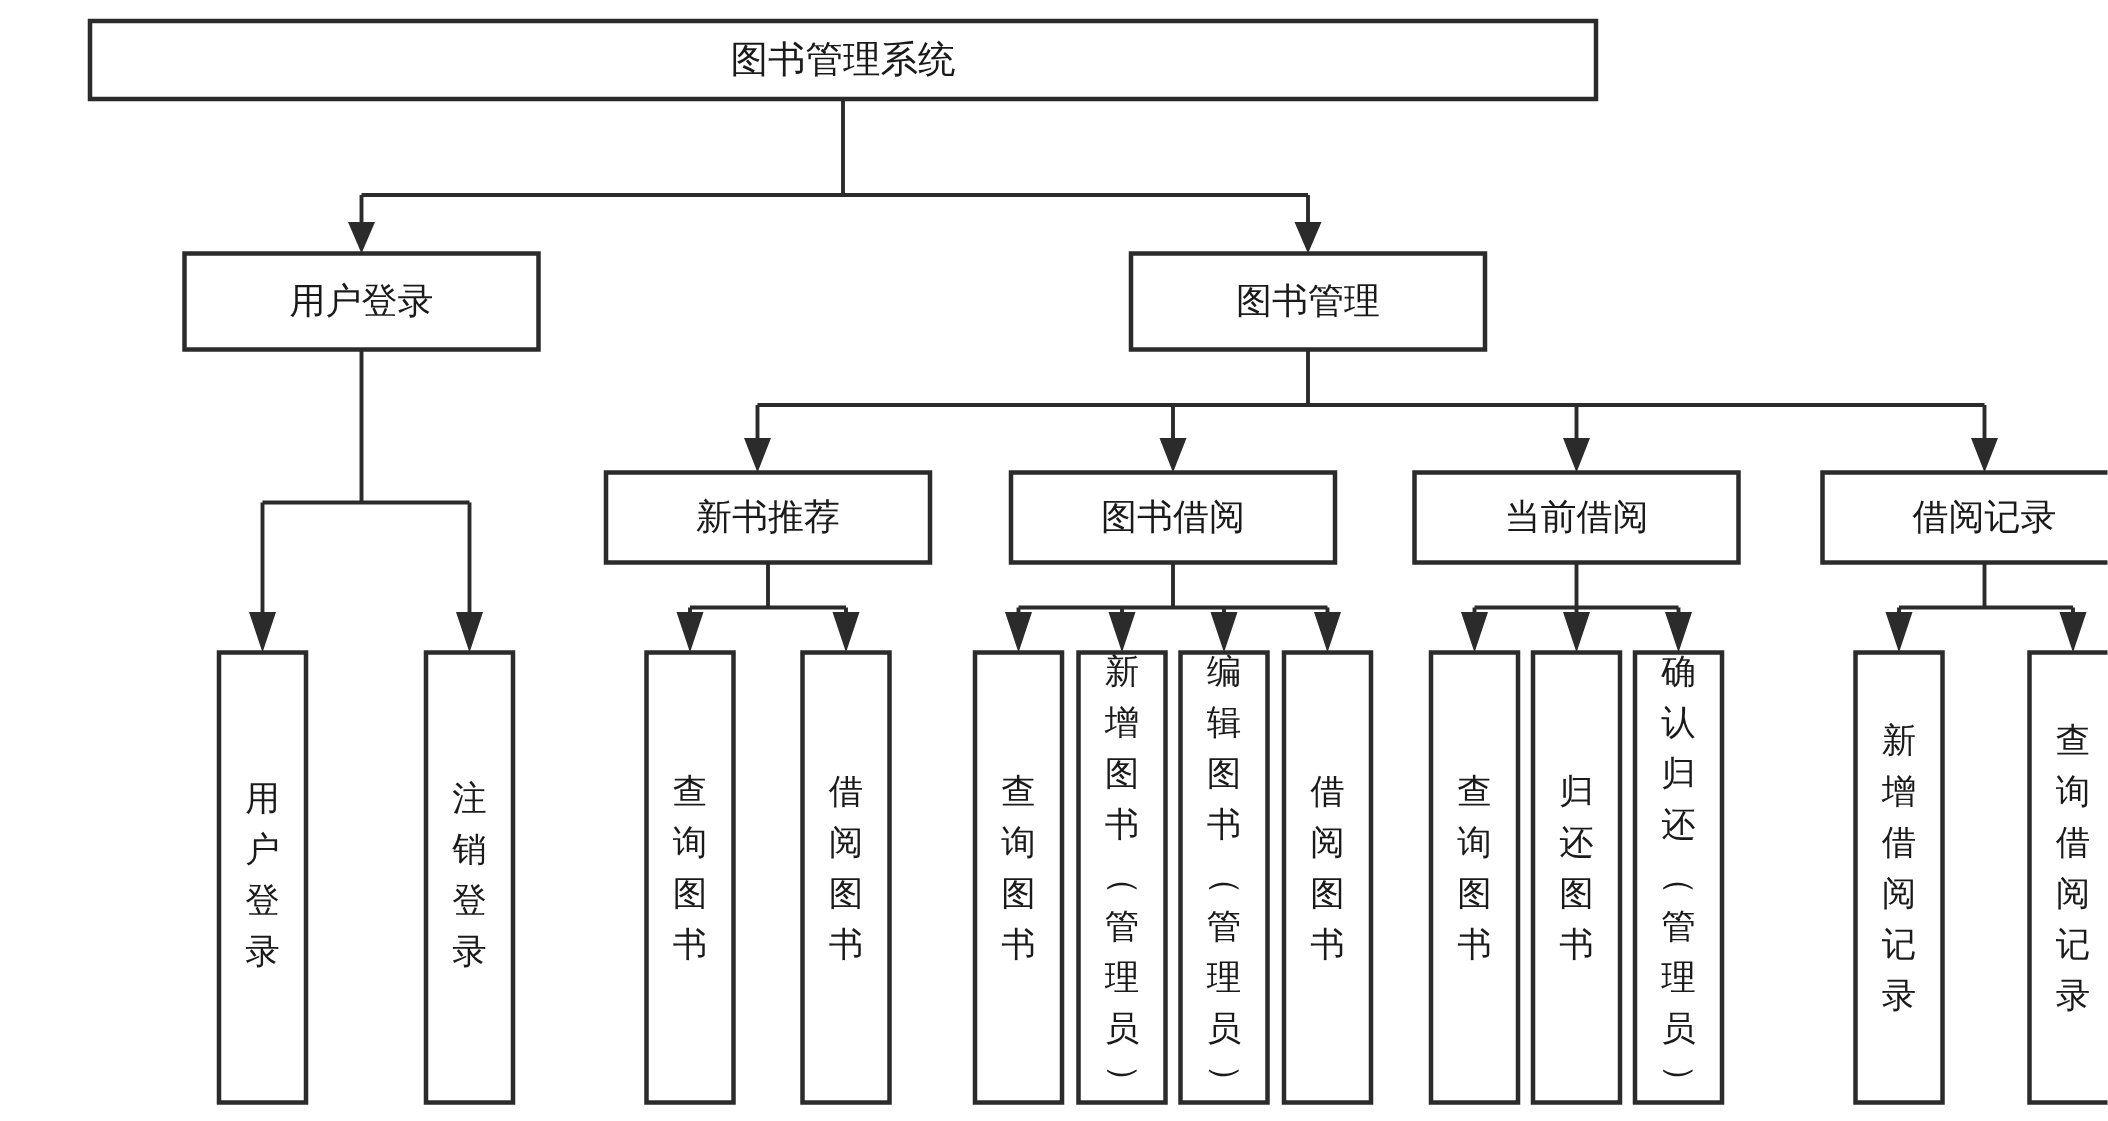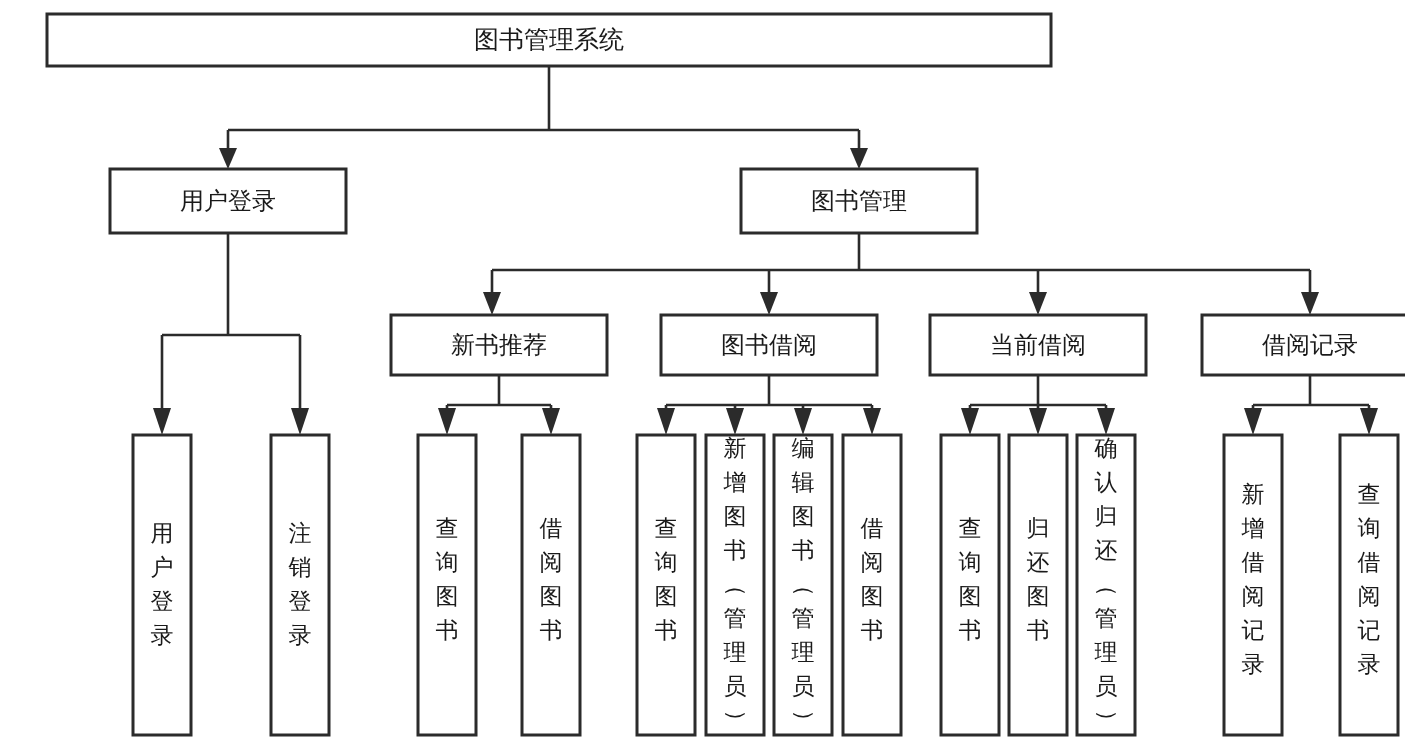--- a/index.html
+++ b/index.html
@@ -17,7 +17,7 @@
   }
   #diagram-root {
     position: absolute;
-    left: 0;
+    left: 13px;
     top: 0;
     width: 1238px;
     height: 747px;

